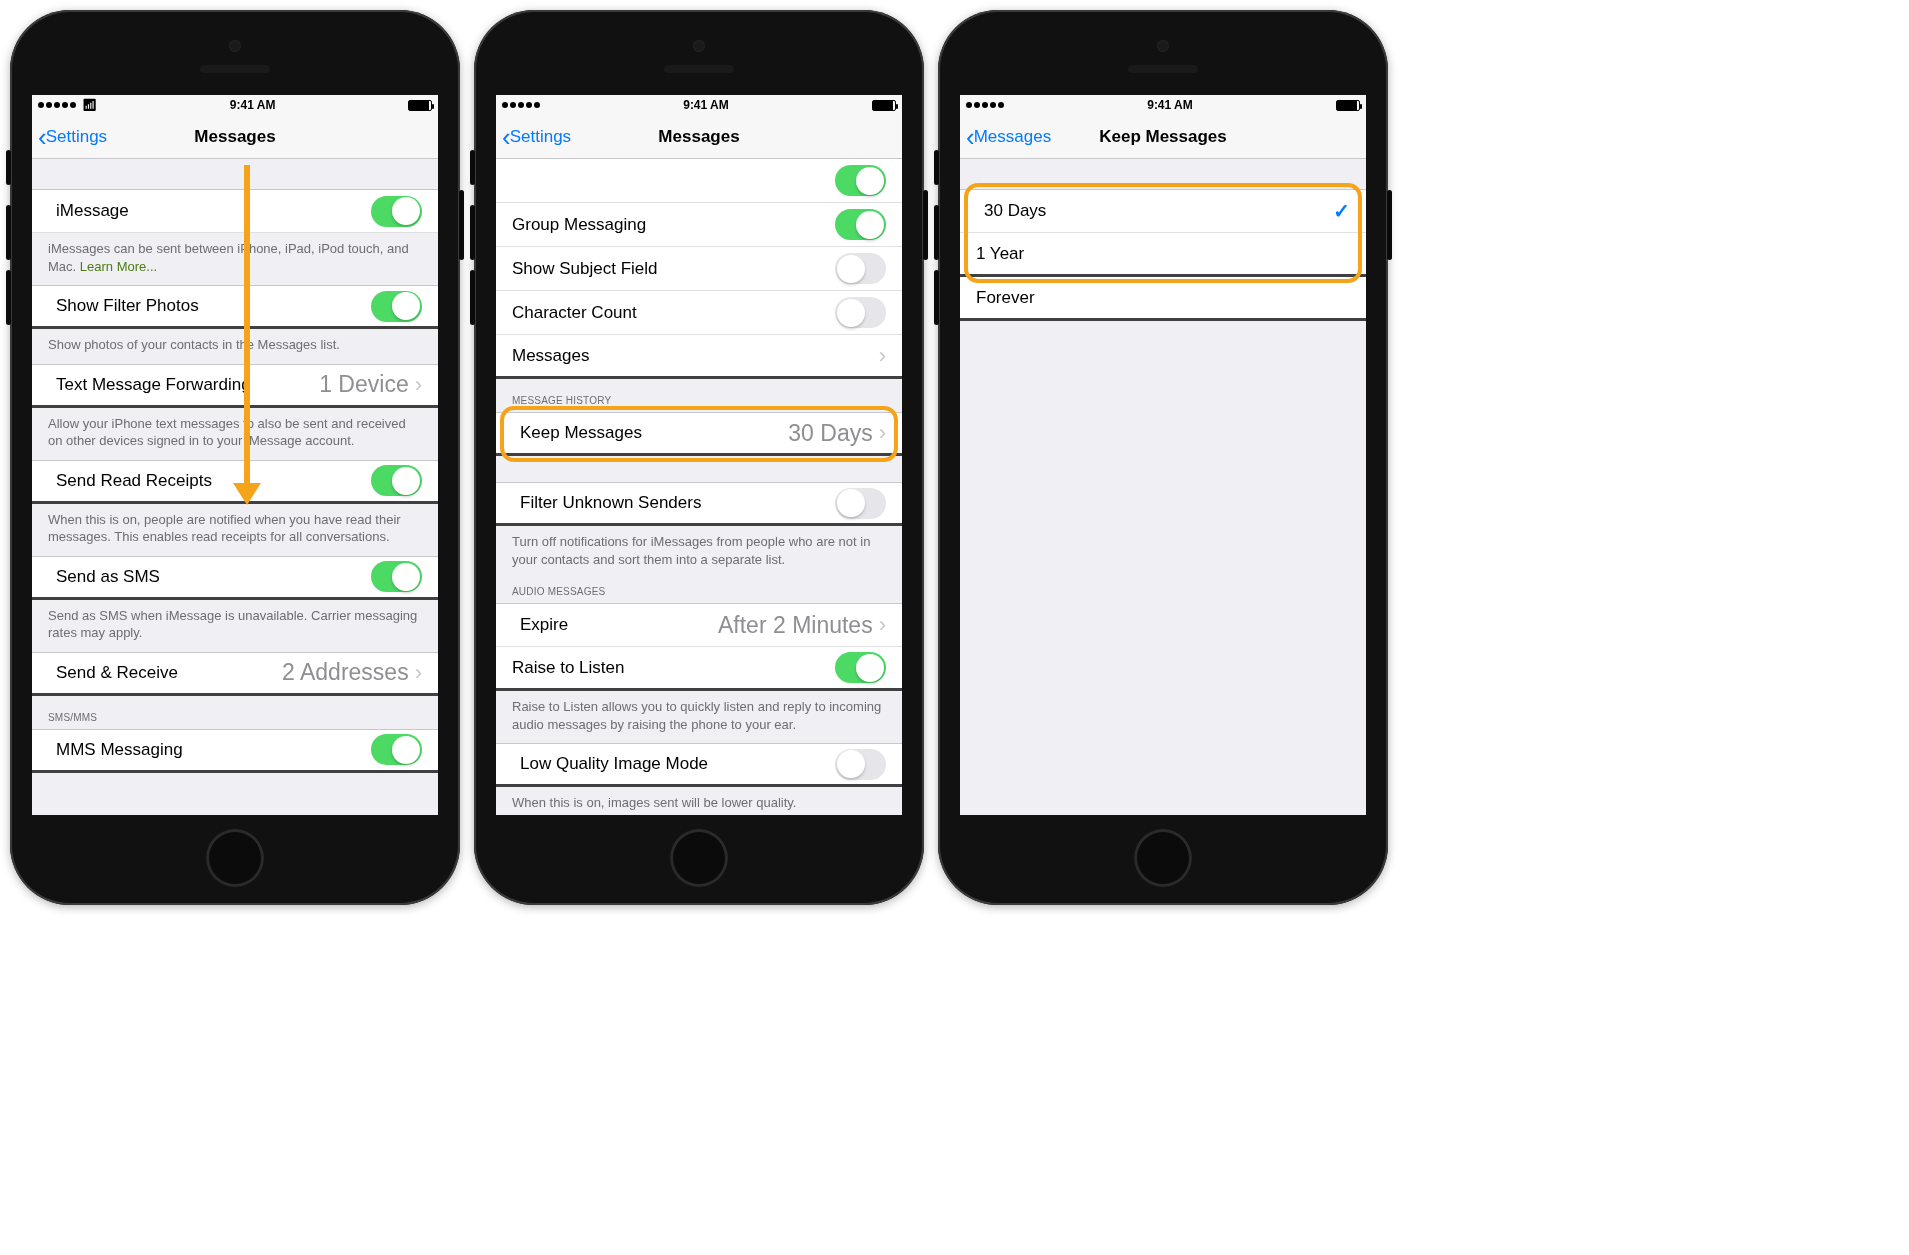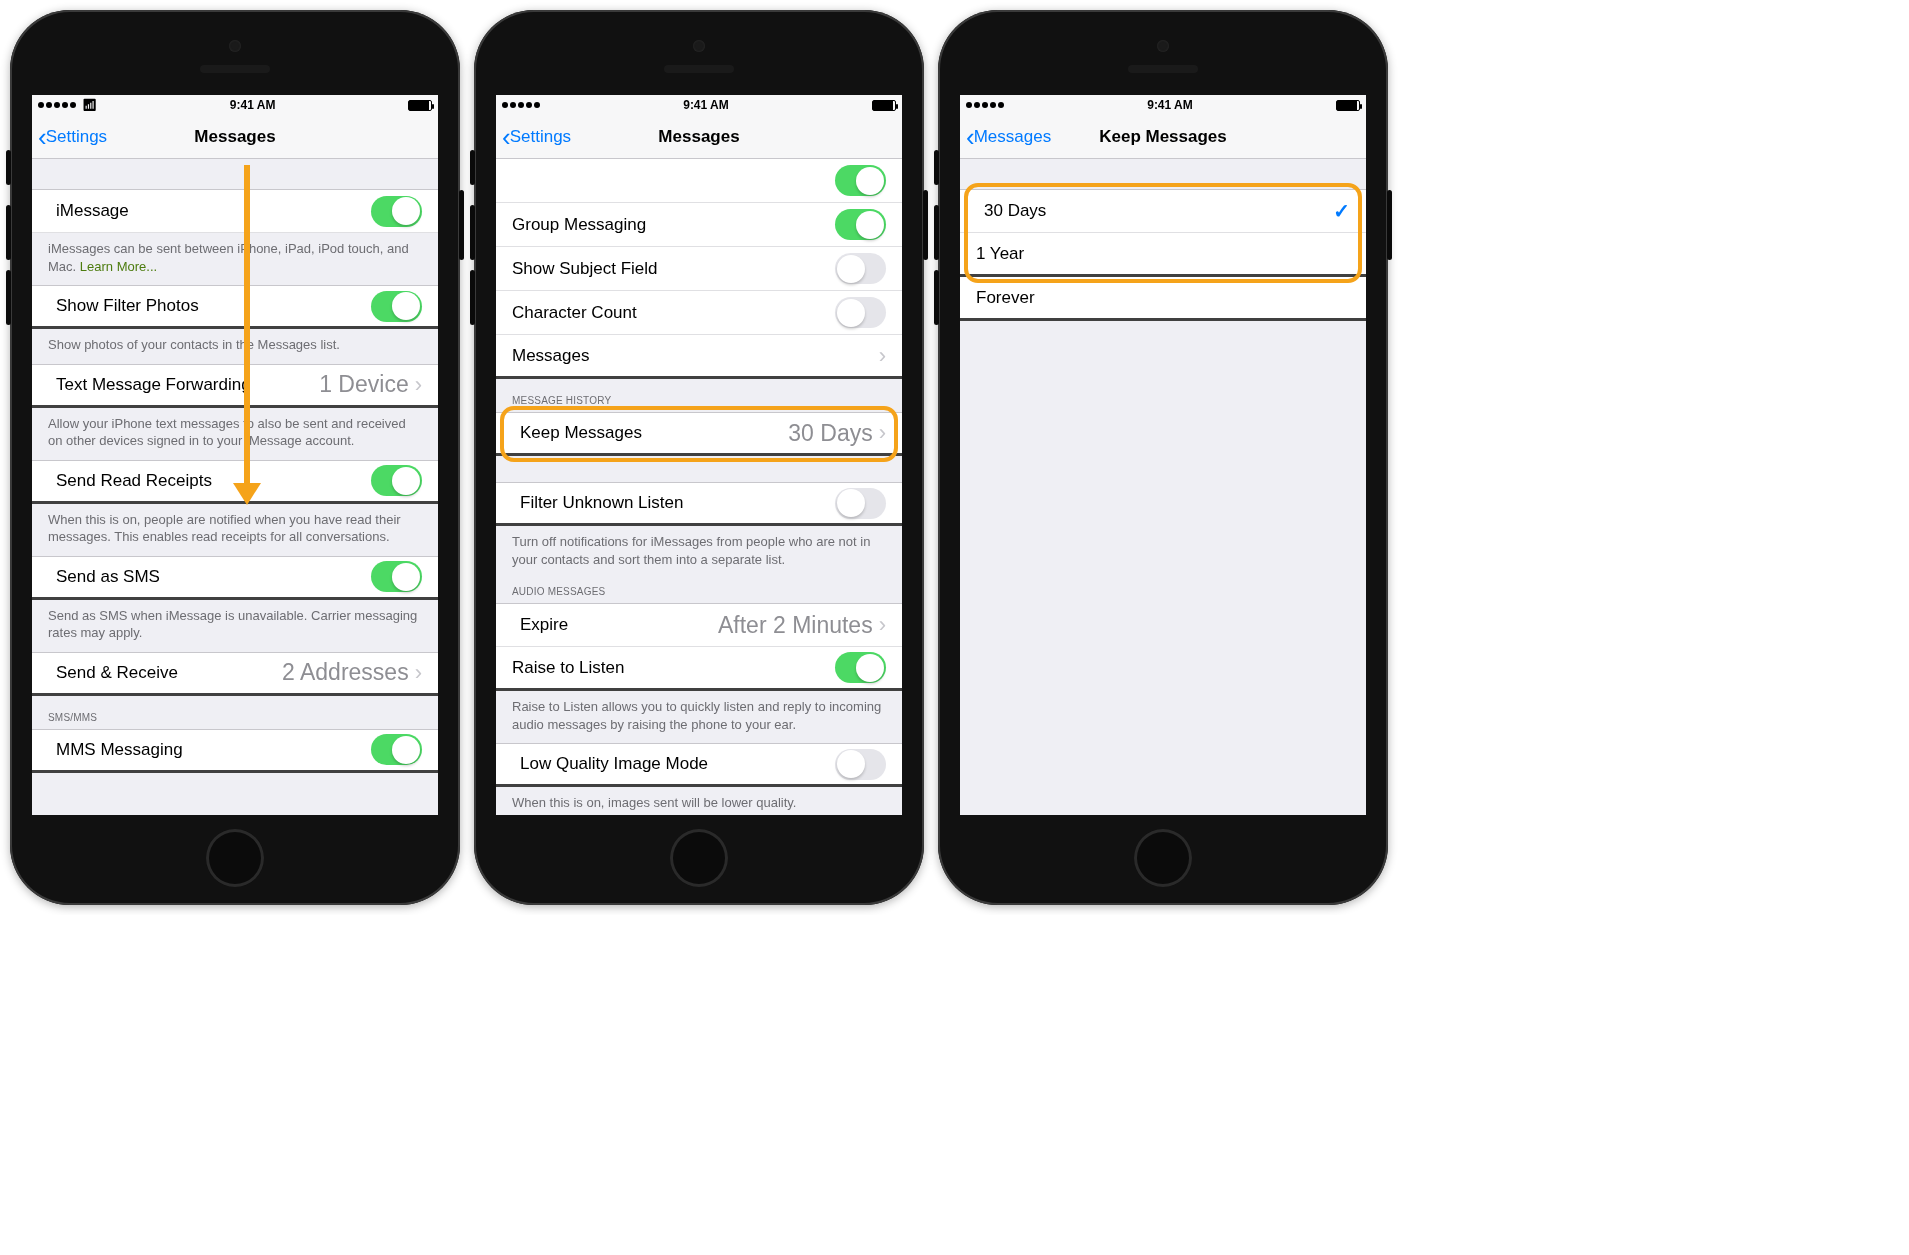--- a/index.html
+++ b/index.html
@@ -286,7 +286,7 @@
     <div style="height:26px;"></div>
 
     <div class="cell first lastg">
-      <div class="label">Filter Unknown Listen</div>
+      <div class="label">Filter Unknown Senders</div>
       <div class="toggle"></div>
     </div>
     <div class="footer">Turn off notifications for iMessages from people who are not in your contacts and sort them into a separate list.</div>

